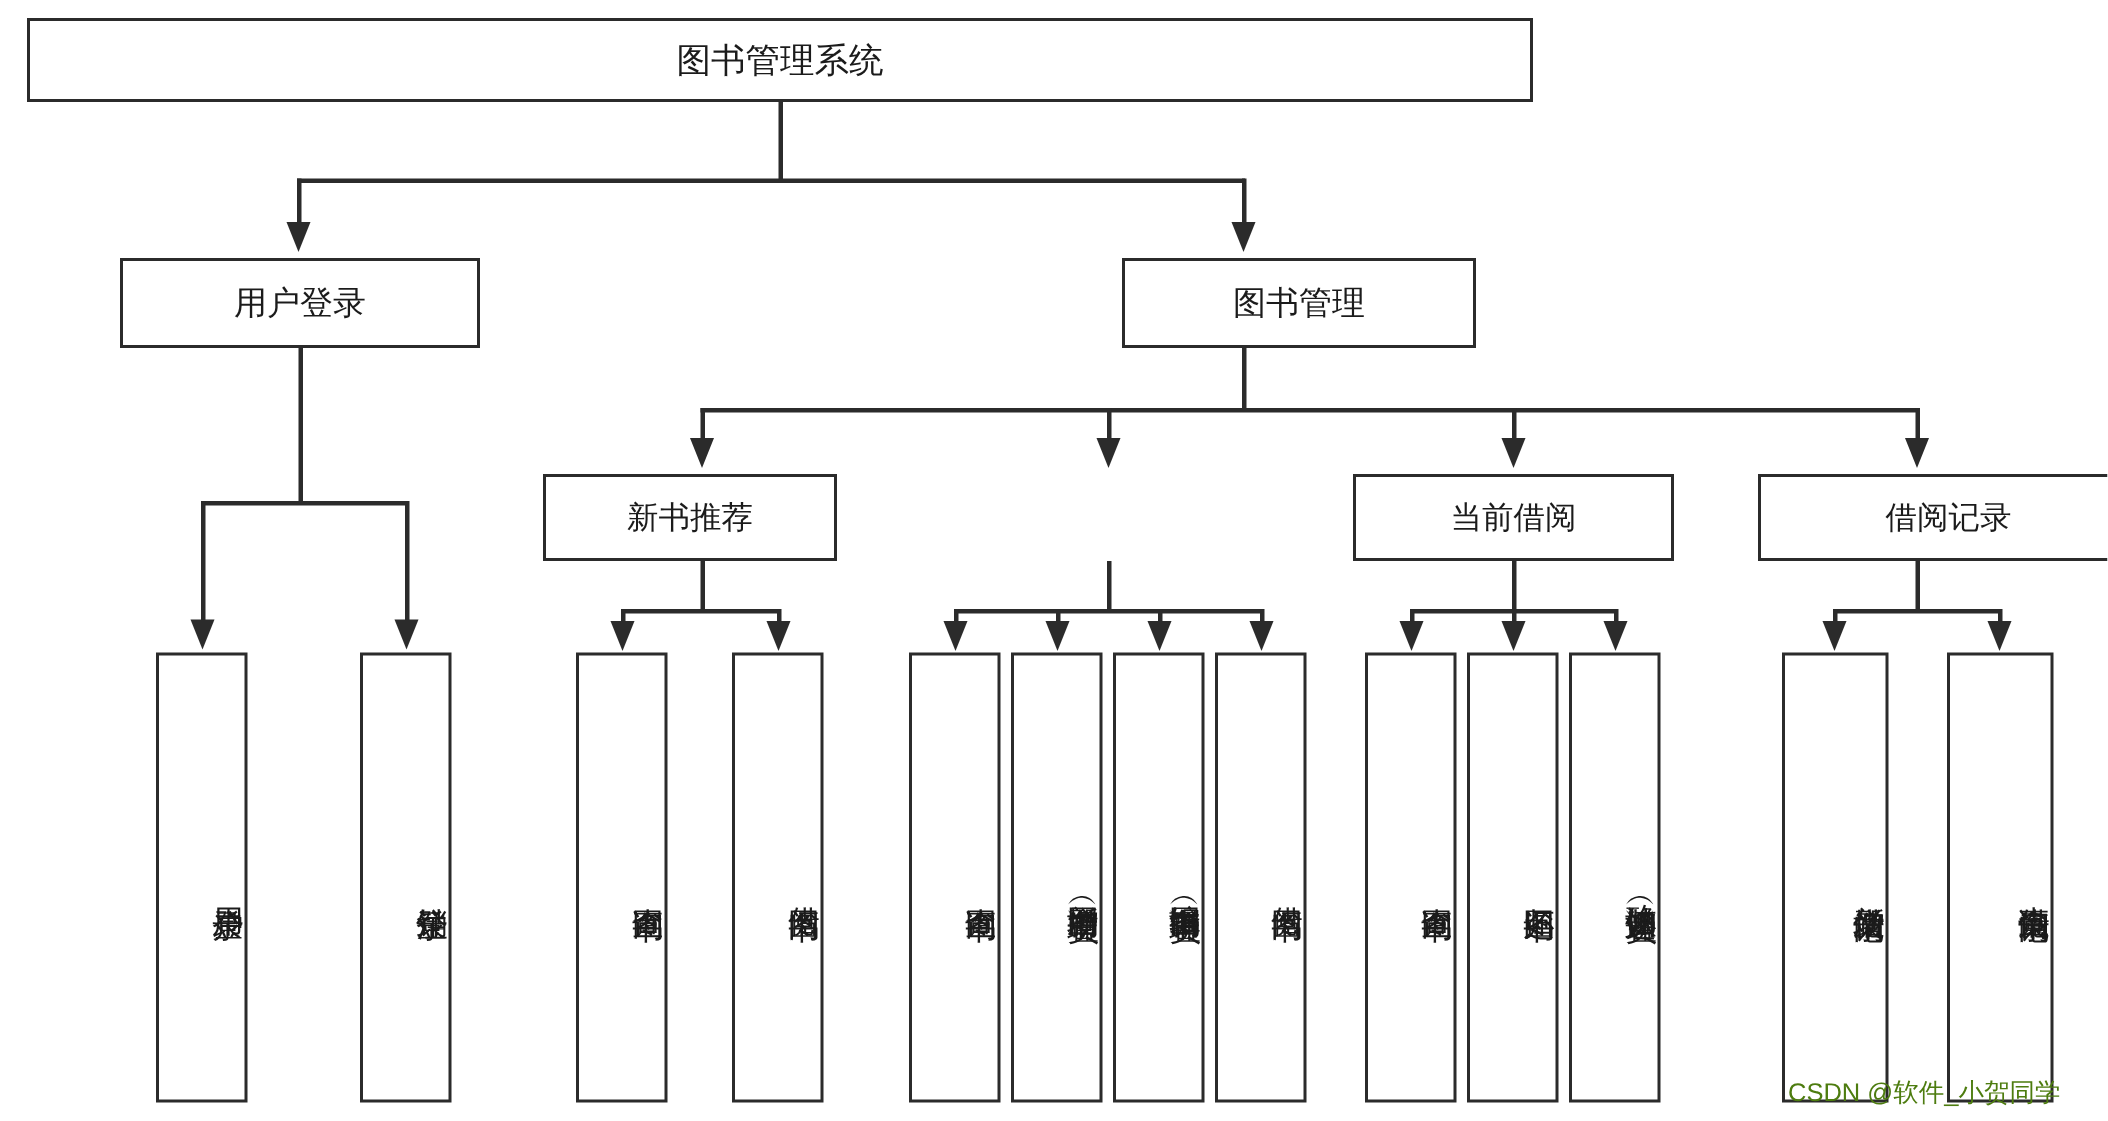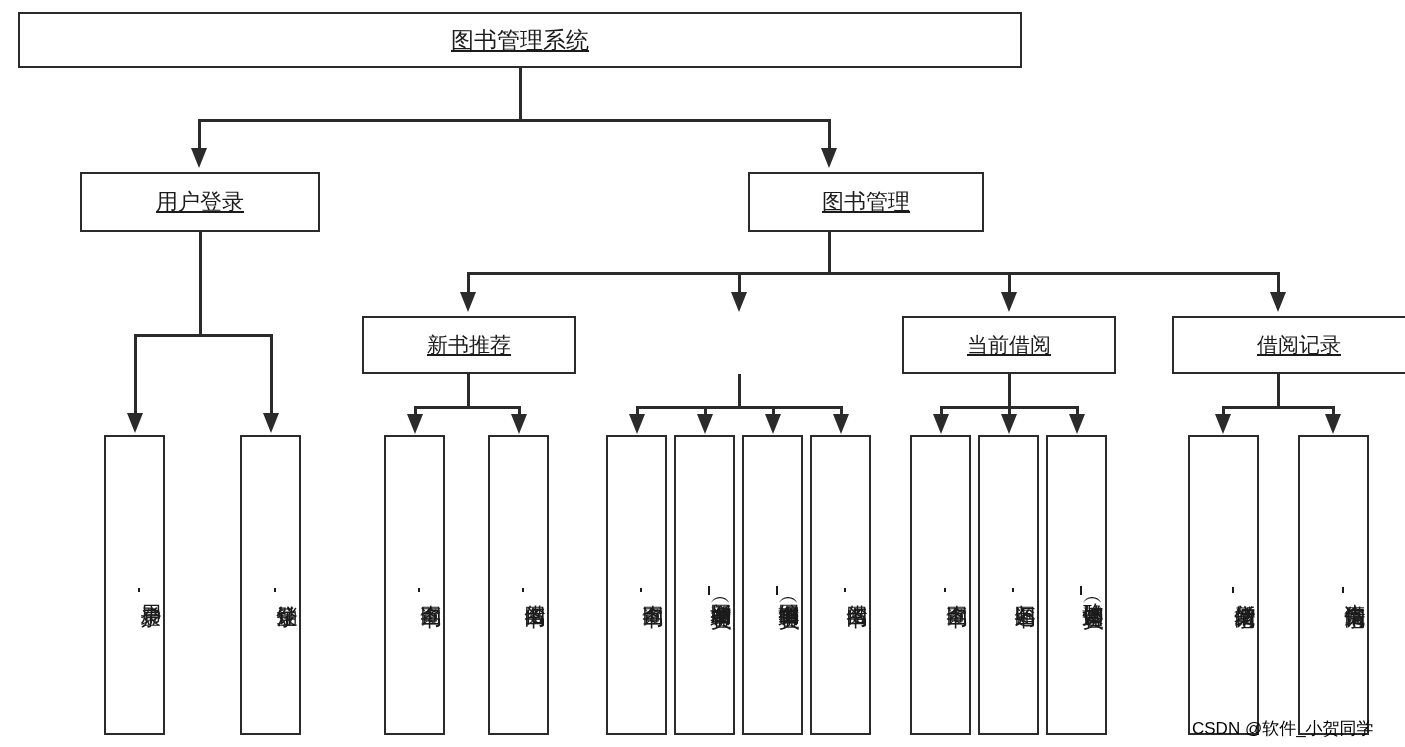--- a/index.html
+++ b/index.html
@@ -30,7 +30,6 @@
     justify-content: center;
     text-align: center;
     color: #1b1b1b;
-    text-decoration: underline;
   }
   .node.root {
     font-size: 23px;

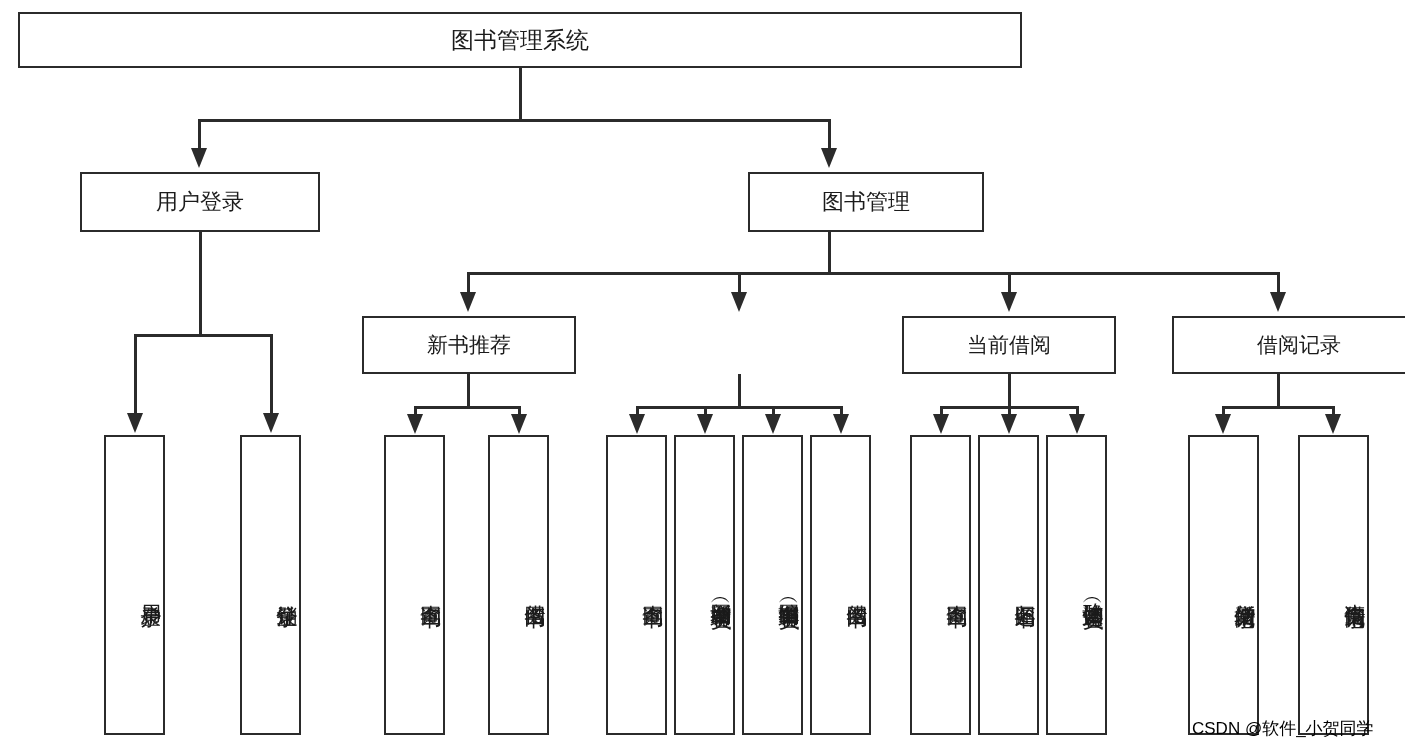--- a/index.html
+++ b/index.html
@@ -119,7 +119,7 @@
   <div class="edge v" style="left:1277px; top:272px; height:22px;"></div>
   <div class="arrow" style="left:1270px; top:292px;"></div>
 
-  <div class="node lvl2" style="left:362px; top:316px; width:214px; height:58px;">新书推荐</div>
+  <div class="node lvl2" style="left:362px; top:316px; width:196px; height:58px;">新书推荐</div>
   <div class="node lvl2" style="left:902px; top:316px; width:214px; height:58px;">当前借阅</div>
   <div class="node lvl2" style="left:1172px; top:316px; width:254px; height:58px;">借阅记录</div>
 

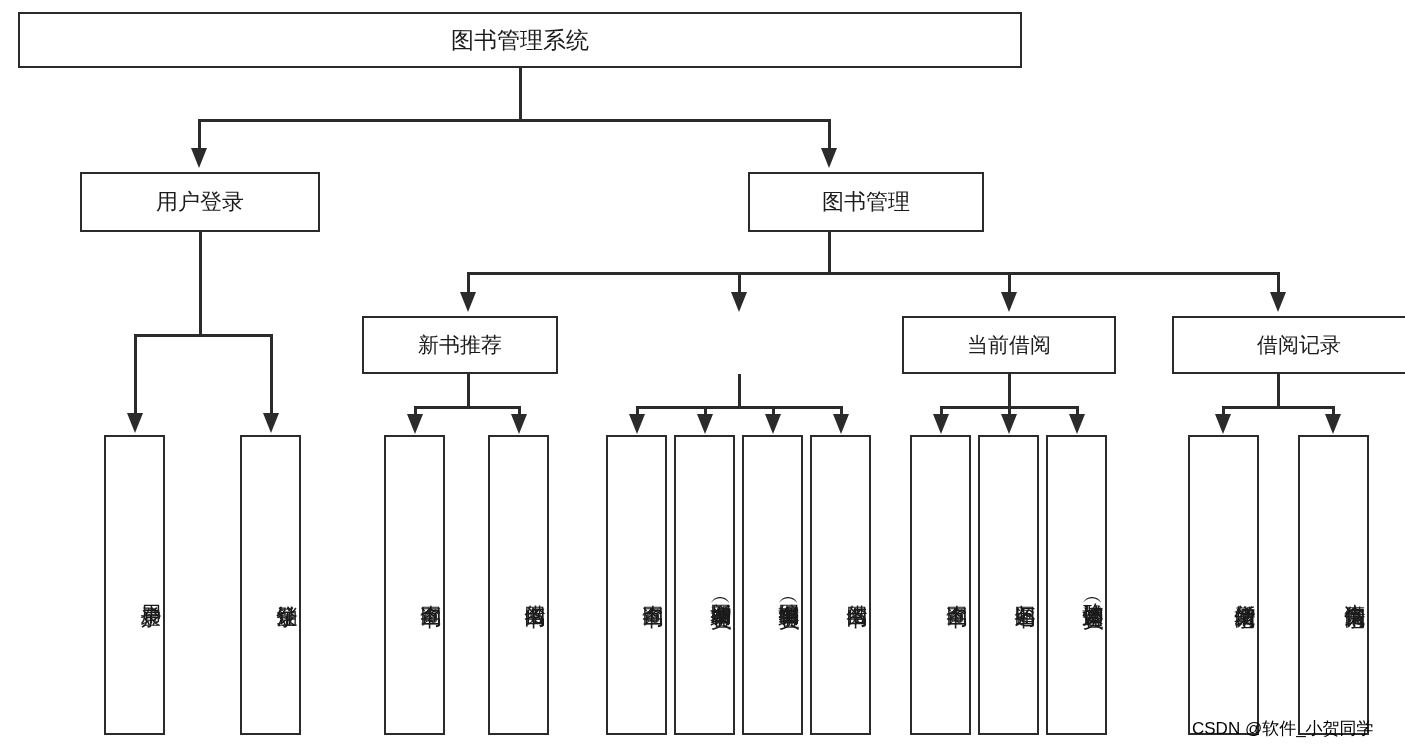--- a/index.html
+++ b/index.html
@@ -72,7 +72,7 @@
   #watermark {
     position: absolute;
     font-size: 17px;
-    color: #000000;
+    color: #4d7c0f;
     white-space: nowrap;
     user-select: none;
   }

